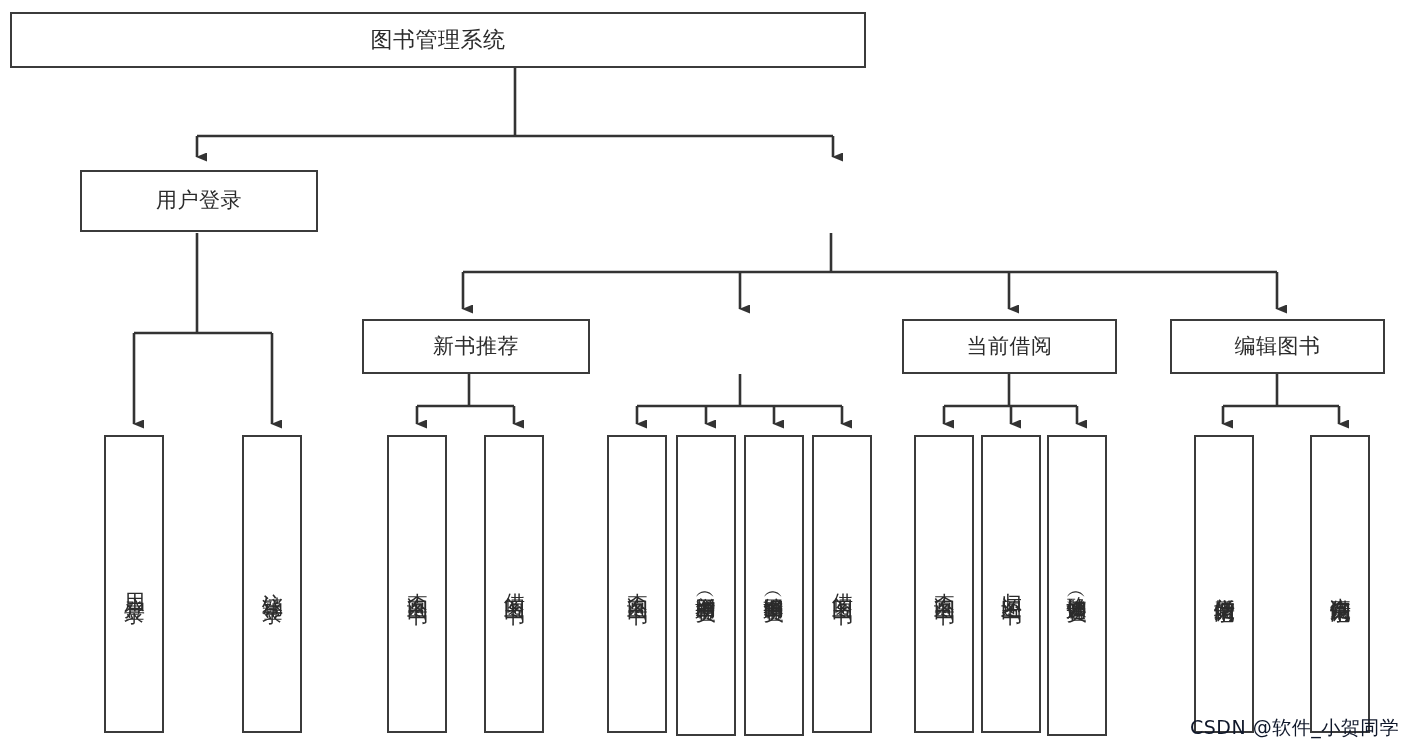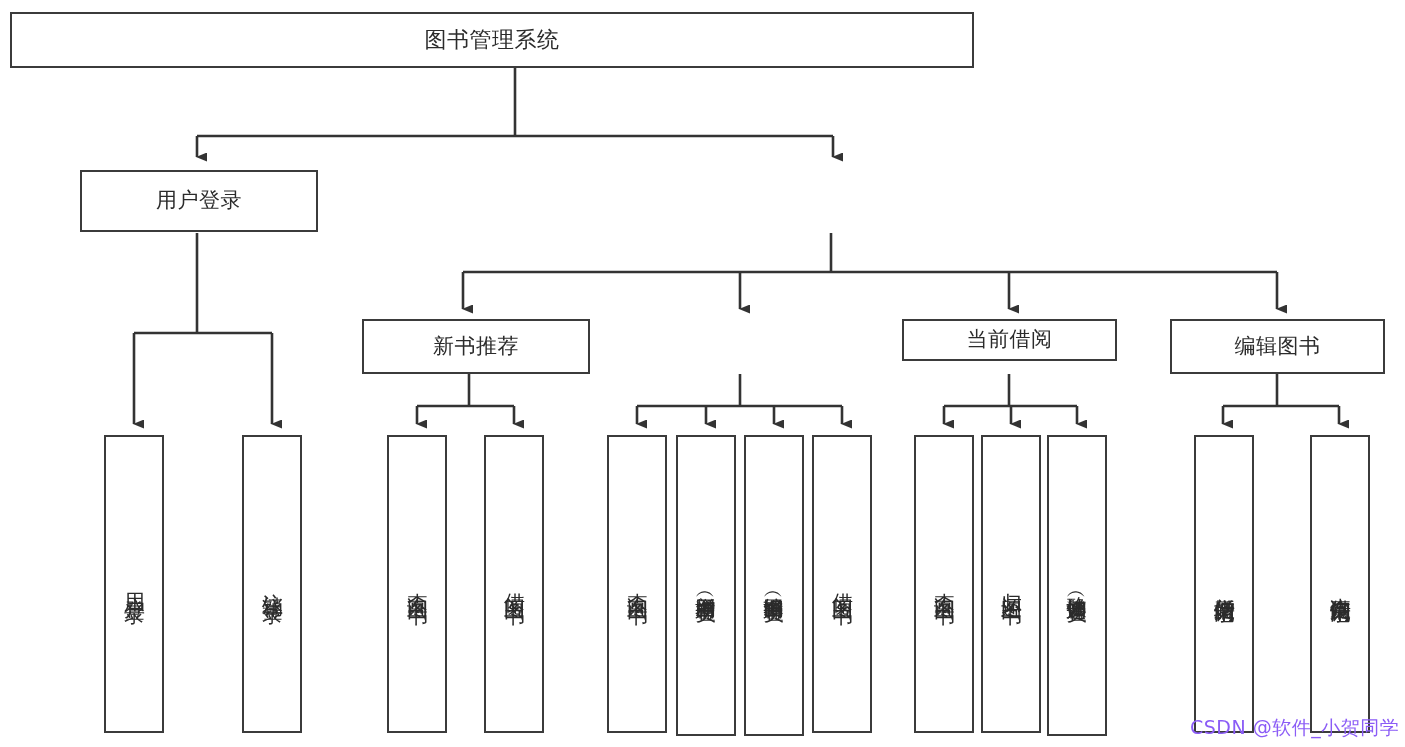--- a/index.html
+++ b/index.html
@@ -124,7 +124,7 @@
     </g>
   </svg>
 
-  <div class="node h root" style="left:10px; top:12px; width:964px; height:56px;">
+  <div class="node h root" style="left:10px; top:12px; width:856px; height:56px;">
     <span>图书管理系统</span>
   </div>
 

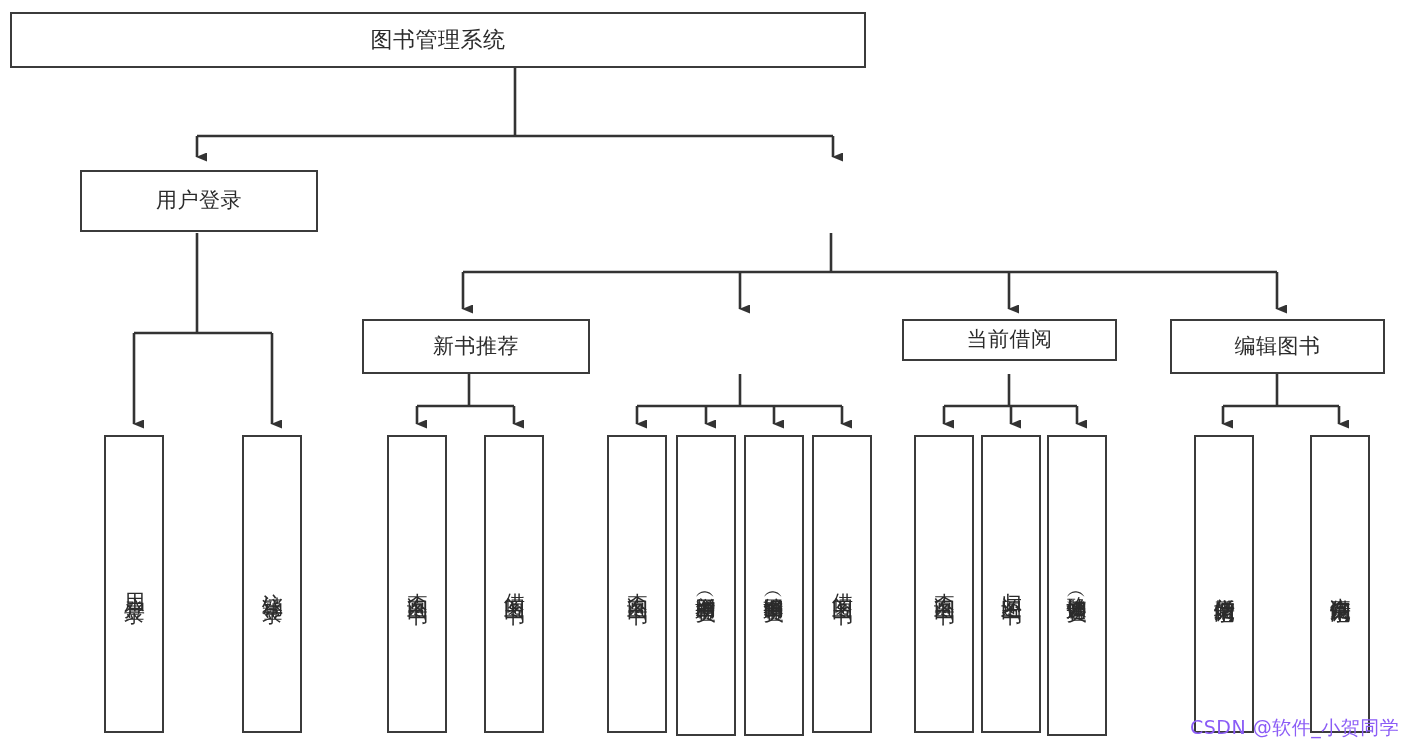--- a/index.html
+++ b/index.html
@@ -135,7 +135,7 @@
   <div class="node h" style="left:362px; top:319px; width:228px; height:55px;">
     <span>新书推荐</span>
   </div>
-  <div class="node h" style="left:902px; top:319px; width:215px; height:42px;">
+  <div class="node h" style="left:902px; top:319px; width:215px; height:55px;">
     <span>当前借阅</span>
   </div>
   <div class="node h" style="left:1170px; top:319px; width:215px; height:55px;">

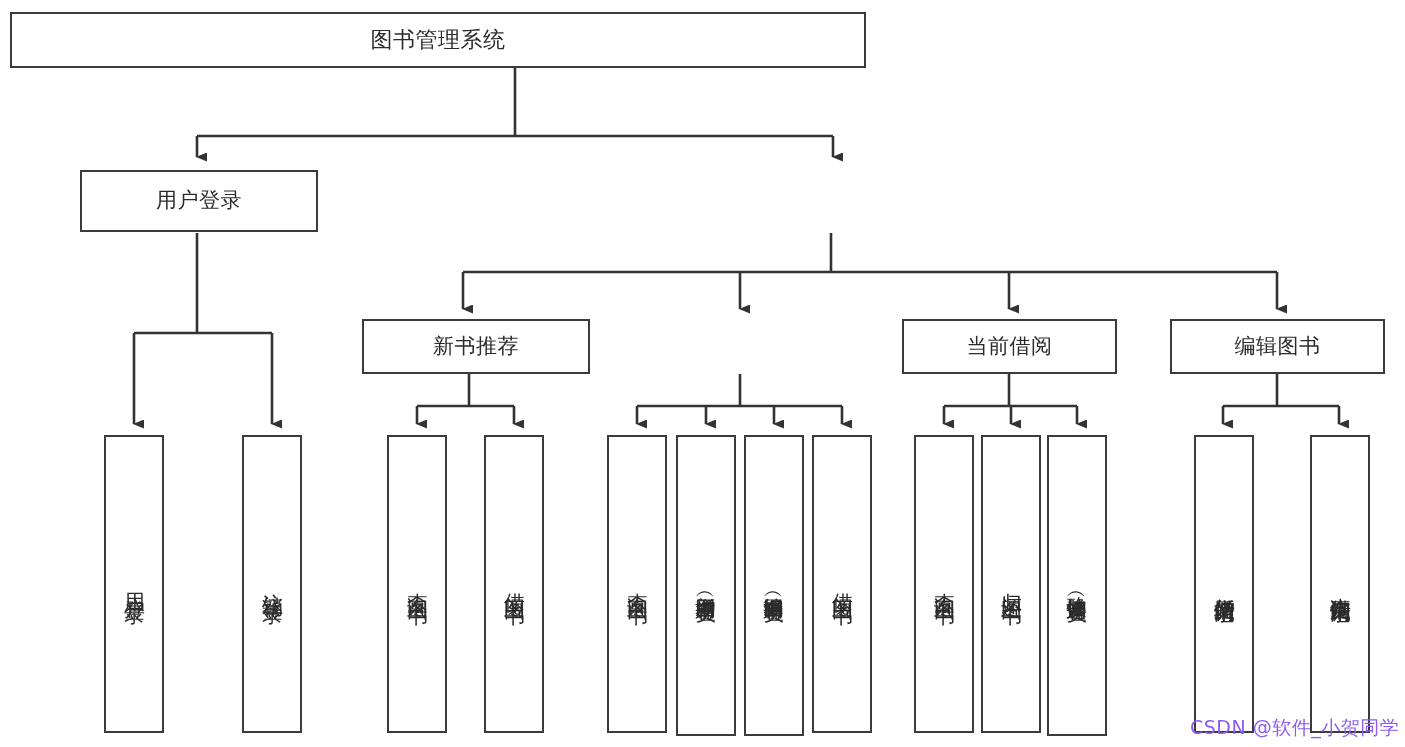--- a/index.html
+++ b/index.html
@@ -64,7 +64,7 @@
   .watermark {
     position: absolute;
     font-size: 19px;
-    color: #8b5cf6;
+    color: #0f172a;
     white-space: nowrap;
     letter-spacing: 0.5px;
   }

